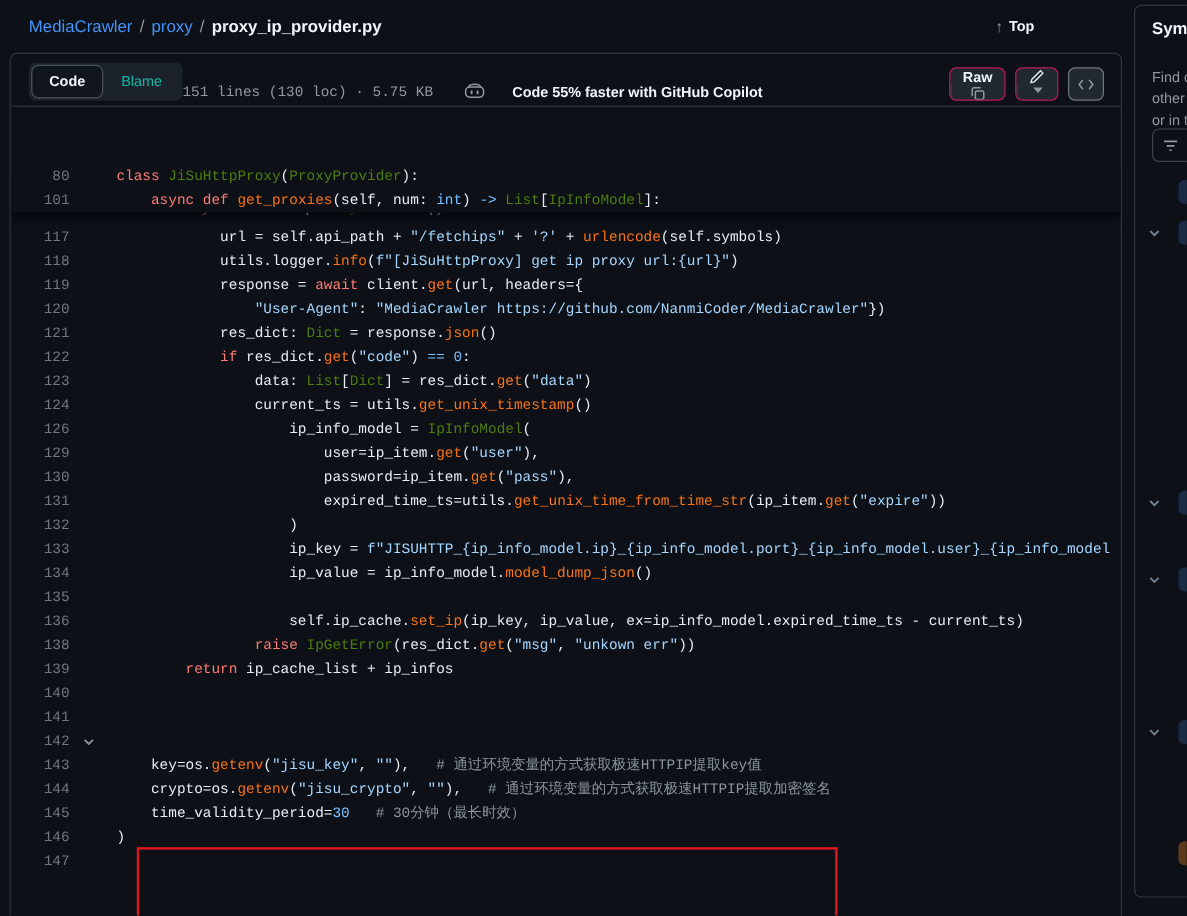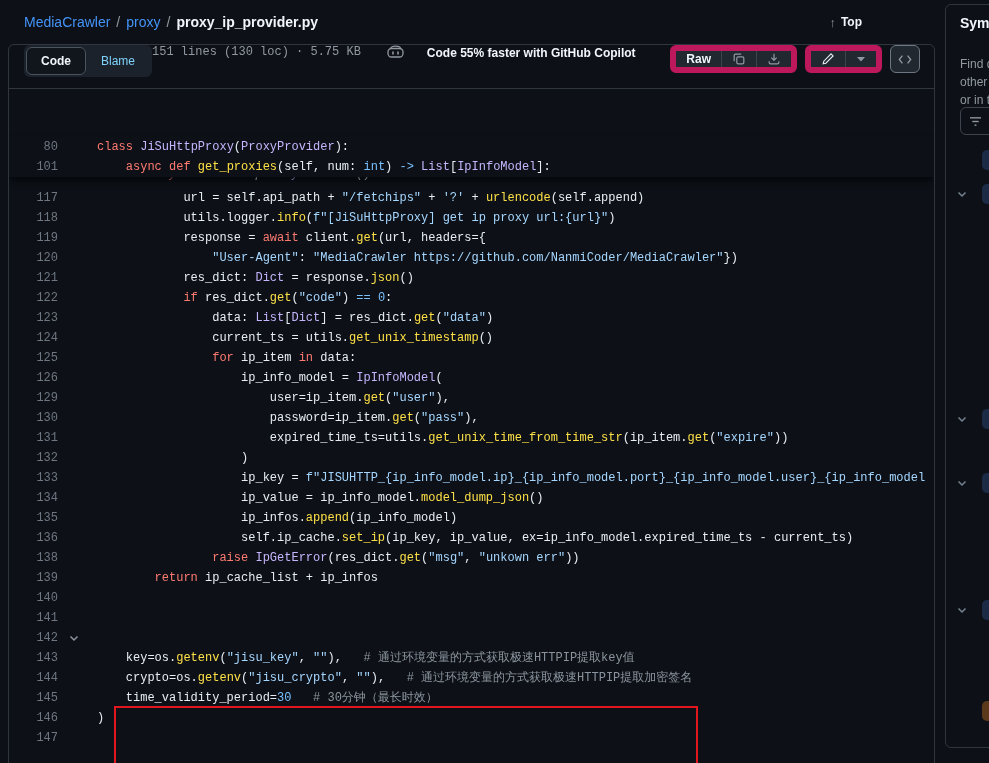--- a/index.html
+++ b/index.html
@@ -21,7 +21,7 @@
   .file-box { position:absolute; left:8px; top:44px; width:927px; height:726px;
     border:1px solid #30363d; border-radius:6px 6px 0 0; background:#0d1117; overflow:hidden; }
 
-  .toolbar { height:44px; border-bottom:1px solid #30363d; display:flex; align-items:flex-start;
+  .toolbar { height:44px; border-bottom:1px solid #30363d; display:flex; align-items:flex-end;
     padding:0 14px 4px 15px; }
   .seg-ctl { display:flex; background:#1c222b; border-radius:6px; padding:2px; height:32px; }
   .seg { display:flex; align-items:center; padding:0 14px; font-size:12px; border-radius:6px;

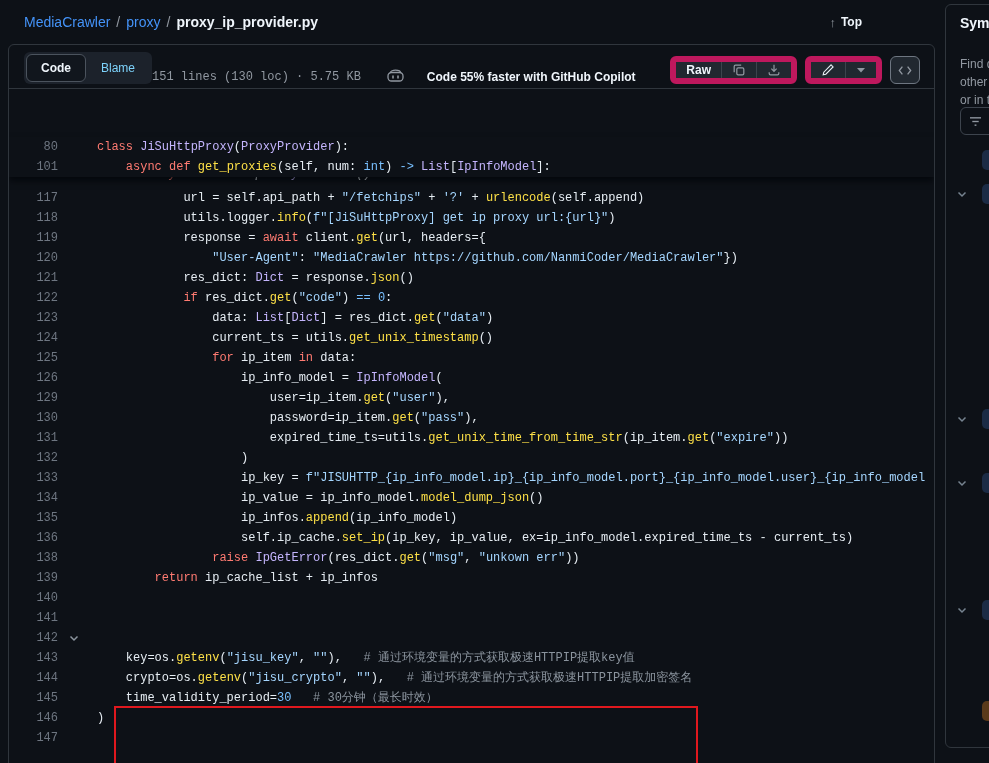--- a/index.html
+++ b/index.html
@@ -25,7 +25,7 @@
     padding:0 14px 4px 15px; }
   .seg-ctl { display:flex; background:#1c222b; border-radius:6px; padding:2px; height:32px; }
   .seg { display:flex; align-items:center; padding:0 14px; font-size:12px; border-radius:6px;
-    color:#7dd3fc; cursor:pointer; border:1px solid transparent; }
+    color:#14b8a6; cursor:pointer; border:1px solid transparent; }
   .seg.active { background:#11161d; border-color:#4b535d; color:#f0f6fc; font-weight:700; }
   .file-meta { font-size:12px; color:#9198a1;
     font-family:"Liberation Mono","DejaVu Sans Mono",monospace; }

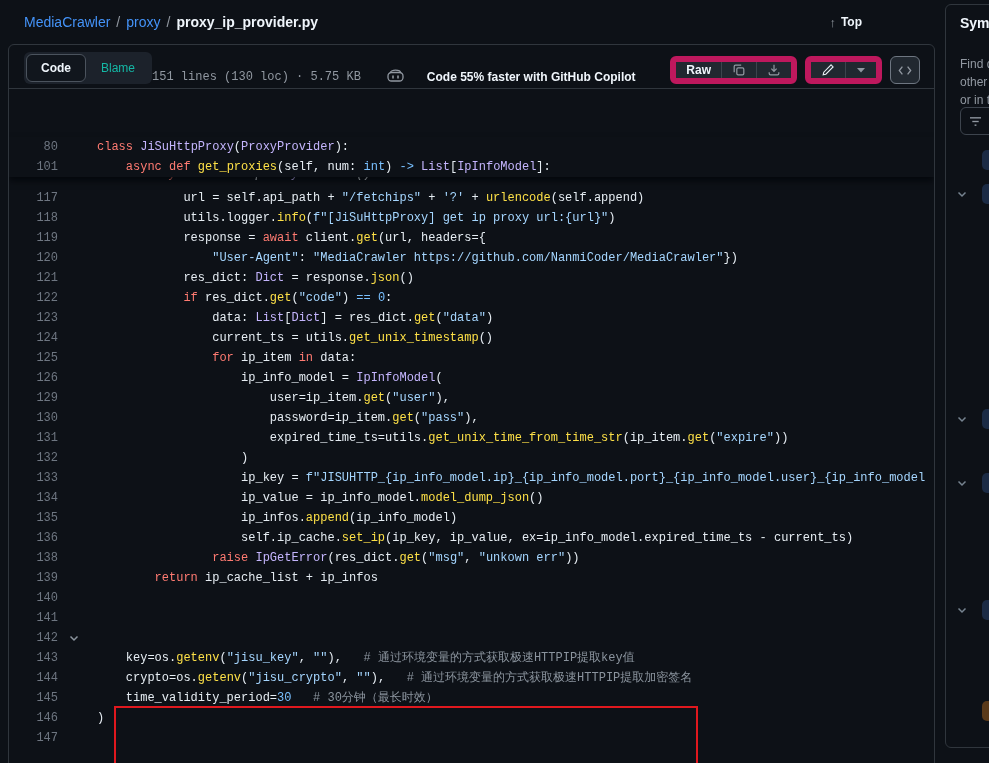--- a/index.html
+++ b/index.html
@@ -32,8 +32,8 @@
   .copilot { margin-left:26px; display:flex; align-items:center; gap:23px;
     font-size:12px; font-weight:700; color:#f0f6fc; }
   .toolbar-right { margin-left:auto; display:flex; align-items:center; gap:8px; }
-  .btn-group { display:flex; height:28px; border:6px solid #be185d; border-radius:6px;
-    background:#212830; overflow:hidden; }
+  .btn-group { display:flex; height:28px; border:1px solid #be185d; border-radius:6px;
+    background:#212830; overflow:hidden;flex-direction:column; }
   .btn-seg { display:flex; align-items:center; justify-content:center; padding:0 10px;
     font-size:12px; font-weight:600; color:#f0f6fc; cursor:pointer; }
   .btn-seg + .btn-seg { border-left:1px solid #3d444d; }

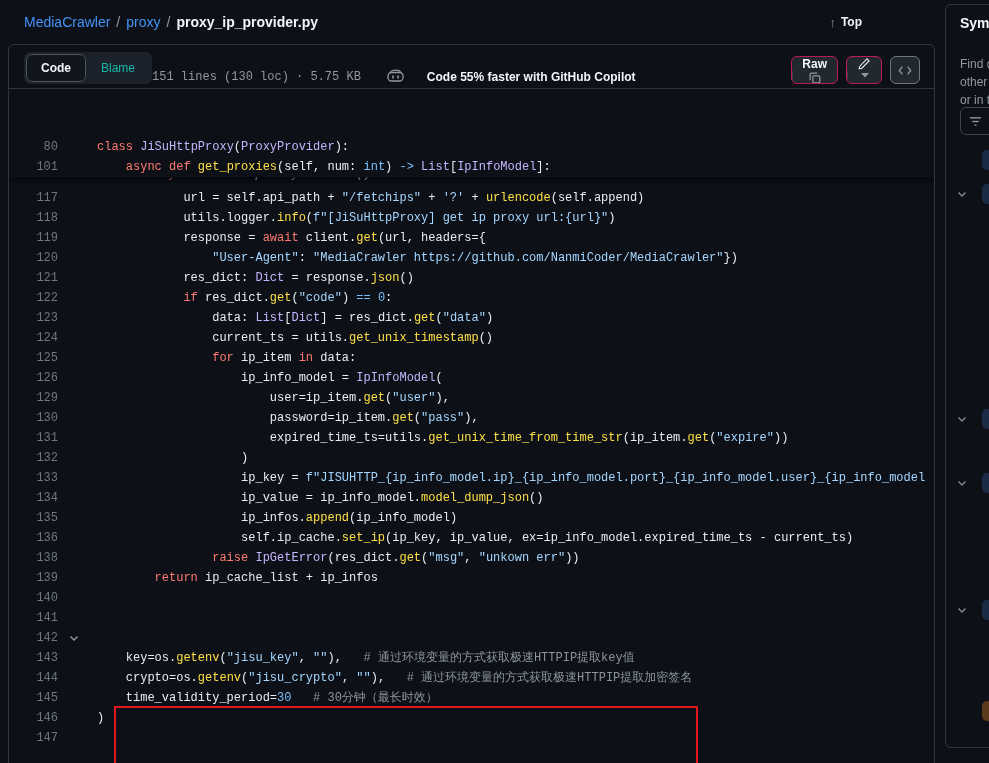--- a/index.html
+++ b/index.html
@@ -49,7 +49,7 @@
   .fold { width:31px; flex:none; display:flex; align-items:center; justify-content:center; color:#8b949e; }
   .code-text { padding-left:8px; flex:none; }
   .tk-k{color:#ff7b72} .tk-s{color:#a5d6ff} .tk-n{color:#79c0ff} .tk-f{color:#fde047}
-  .tk-c{color:#c4b5fd} .tk-m{color:#8b949e} .tk-p{color:#e6edf3}
+  .tk-c{color:#4d7c0f} .tk-m{color:#8b949e} .tk-p{color:#e6edf3}
   .sticky-block { position:relative; z-index:3; background:#0d1117;
     box-shadow:0 4px 6px rgba(1,4,9,0.7); }
   .clip-row { position:relative; height:11px; overflow:hidden; }

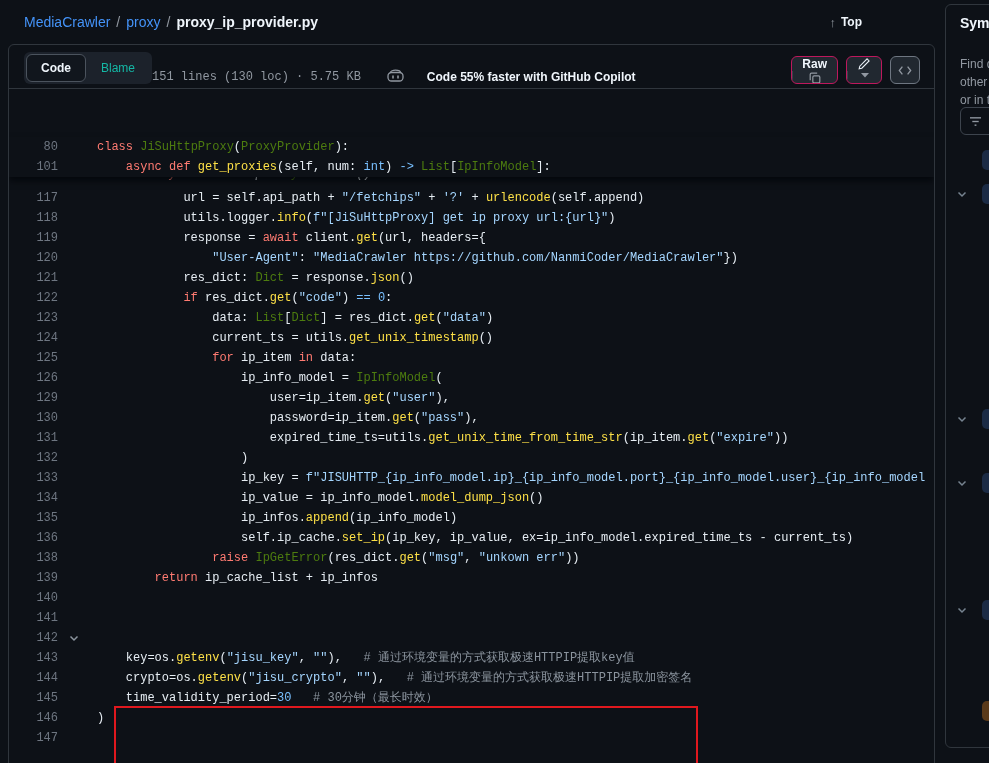--- a/index.html
+++ b/index.html
@@ -48,7 +48,7 @@
   .ln { width:49px; text-align:right; color:#6e7681; flex:none; cursor:pointer; }
   .fold { width:31px; flex:none; display:flex; align-items:center; justify-content:center; color:#8b949e; }
   .code-text { padding-left:8px; flex:none; }
-  .tk-k{color:#ff7b72} .tk-s{color:#a5d6ff} .tk-n{color:#79c0ff} .tk-f{color:#fde047}
+  .tk-k{color:#ff7b72} .tk-s{color:#a5d6ff} .tk-n{color:#79c0ff} .tk-f{color:#f97316}
   .tk-c{color:#4d7c0f} .tk-m{color:#8b949e} .tk-p{color:#e6edf3}
   .sticky-block { position:relative; z-index:3; background:#0d1117;
     box-shadow:0 4px 6px rgba(1,4,9,0.7); }

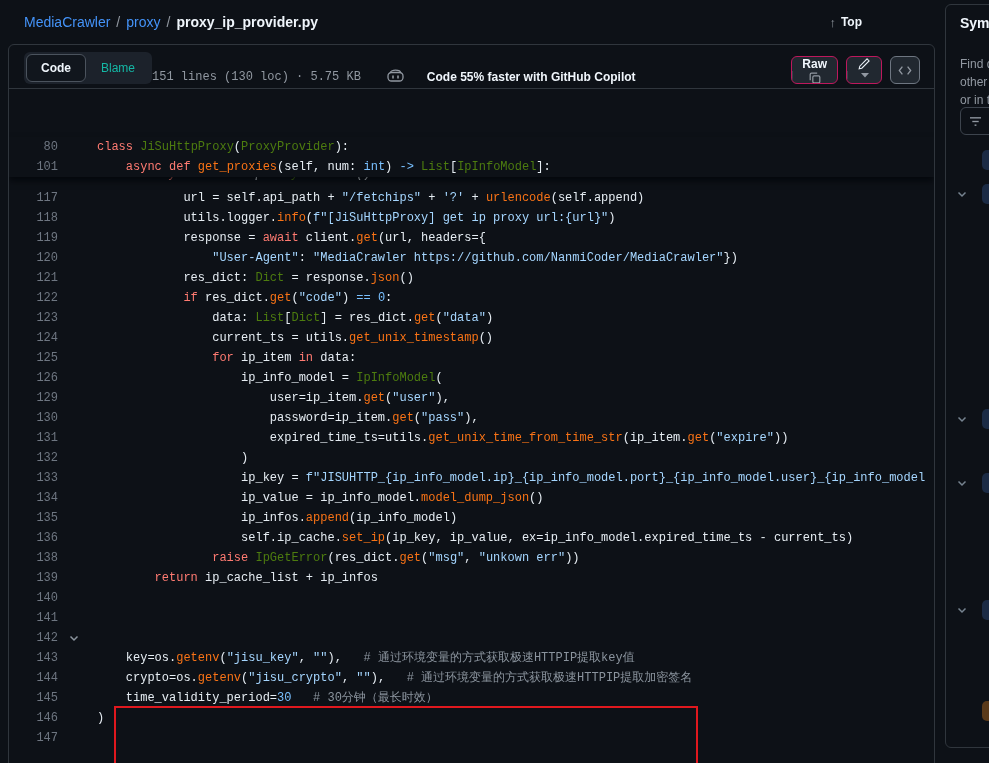--- a/index.html
+++ b/index.html
@@ -150,7 +150,7 @@
           <div class="code-line"><span class="ln">116</span><span class="fold"></span><span class="code-text"><span class="tk-p">        </span><span class="tk-k">async</span><span class="tk-p"> </span><span class="tk-k">with</span><span class="tk-p"> httpx.</span><span class="tk-c">AsyncClient</span><span class="tk-p">() </span><span class="tk-k">as</span><span class="tk-p"> client:</span></span></div>
         </div>
       <div id="code-lines">
-          <div class="code-line"><span class="ln">117</span><span class="fold"></span><span class="code-text"><span class="tk-p">            url = self.api_path + </span><span class="tk-s">"/fetchips"</span><span class="tk-p"> + </span><span class="tk-s">'?'</span><span class="tk-p"> + </span><span class="tk-f">urlencode</span><span class="tk-p">(self.append)</span></span></div>
+          <div class="code-line"><span class="ln">117</span><span class="fold"></span><span class="code-text"><span class="tk-p">            url = self.api_path + </span><span class="tk-s">"/fetchips"</span><span class="tk-p"> + </span><span class="tk-s">'?'</span><span class="tk-p"> + </span><span class="tk-f">urlencode</span><span class="tk-p">(self.symbols)</span></span></div>
           <div class="code-line"><span class="ln">118</span><span class="fold"></span><span class="code-text"><span class="tk-p">            utils.logger.</span><span class="tk-f">info</span><span class="tk-p">(</span><span class="tk-s">f"[JiSuHttpProxy] get ip proxy url:{url}"</span><span class="tk-p">)</span></span></div>
           <div class="code-line"><span class="ln">119</span><span class="fold"></span><span class="code-text"><span class="tk-p">            response = </span><span class="tk-k">await</span><span class="tk-p"> client.</span><span class="tk-f">get</span><span class="tk-p">(url, headers={</span></span></div>
           <div class="code-line"><span class="ln">120</span><span class="fold"></span><span class="code-text"><span class="tk-p">                </span><span class="tk-s">"User-Agent"</span><span class="tk-p">: </span><span class="tk-s">"MediaCrawler https://github.com/NanmiCoder/MediaCrawler"</span><span class="tk-p">})</span></span></div>

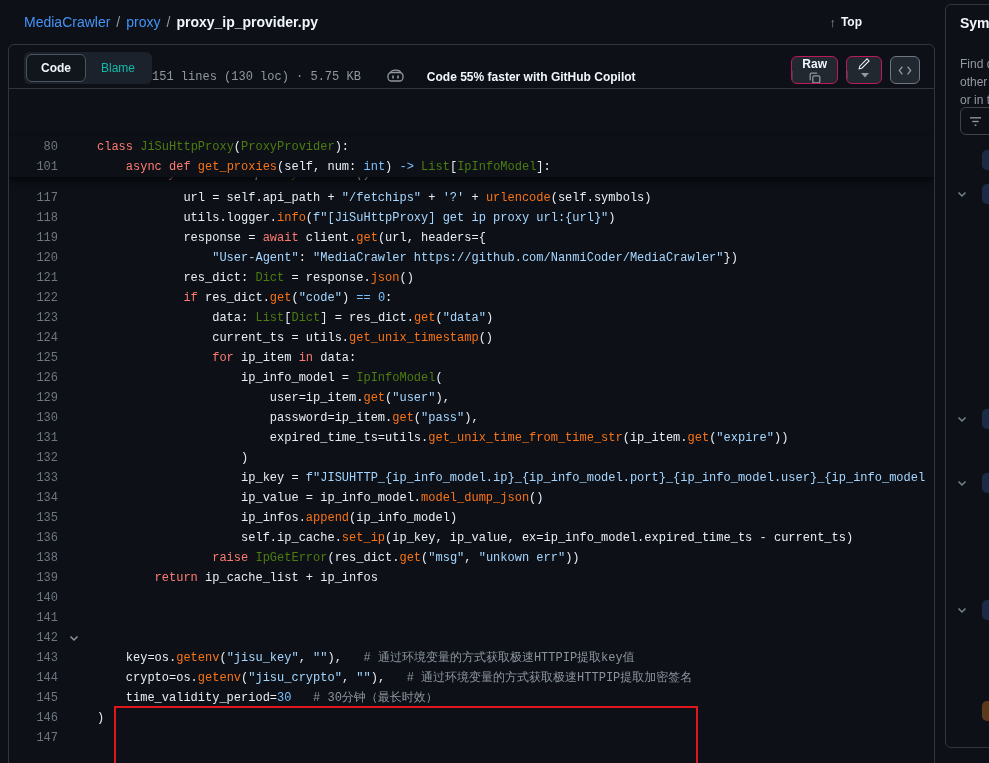--- a/index.html
+++ b/index.html
@@ -158,7 +158,6 @@
           <div class="code-line"><span class="ln">122</span><span class="fold"></span><span class="code-text"><span class="tk-p">            </span><span class="tk-k">if</span><span class="tk-p"> res_dict.</span><span class="tk-f">get</span><span class="tk-p">(</span><span class="tk-s">"code"</span><span class="tk-p">) </span><span class="tk-n">==</span><span class="tk-p"> </span><span class="tk-n">0</span><span class="tk-p">:</span></span></div>
           <div class="code-line"><span class="ln">123</span><span class="fold"></span><span class="code-text"><span class="tk-p">                data: </span><span class="tk-c">List</span><span class="tk-p">[</span><span class="tk-c">Dict</span><span class="tk-p">] = res_dict.</span><span class="tk-f">get</span><span class="tk-p">(</span><span class="tk-s">"data"</span><span class="tk-p">)</span></span></div>
           <div class="code-line"><span class="ln">124</span><span class="fold"></span><span class="code-text"><span class="tk-p">                current_ts = utils.</span><span class="tk-f">get_unix_timestamp</span><span class="tk-p">()</span></span></div>
-          <div class="code-line"><span class="ln">125</span><span class="fold"></span><span class="code-text"><span class="tk-p">                </span><span class="tk-k">for</span><span class="tk-p"> ip_item </span><span class="tk-k">in</span><span class="tk-p"> data:</span></span></div>
           <div class="code-line"><span class="ln">126</span><span class="fold"></span><span class="code-text"><span class="tk-p">                    ip_info_model = </span><span class="tk-c">IpInfoModel</span><span class="tk-p">(</span></span></div>
           <div class="code-line"><span class="ln">129</span><span class="fold"></span><span class="code-text"><span class="tk-p">                        user=ip_item.</span><span class="tk-f">get</span><span class="tk-p">(</span><span class="tk-s">"user"</span><span class="tk-p">),</span></span></div>
           <div class="code-line"><span class="ln">130</span><span class="fold"></span><span class="code-text"><span class="tk-p">                        password=ip_item.</span><span class="tk-f">get</span><span class="tk-p">(</span><span class="tk-s">"pass"</span><span class="tk-p">),</span></span></div>

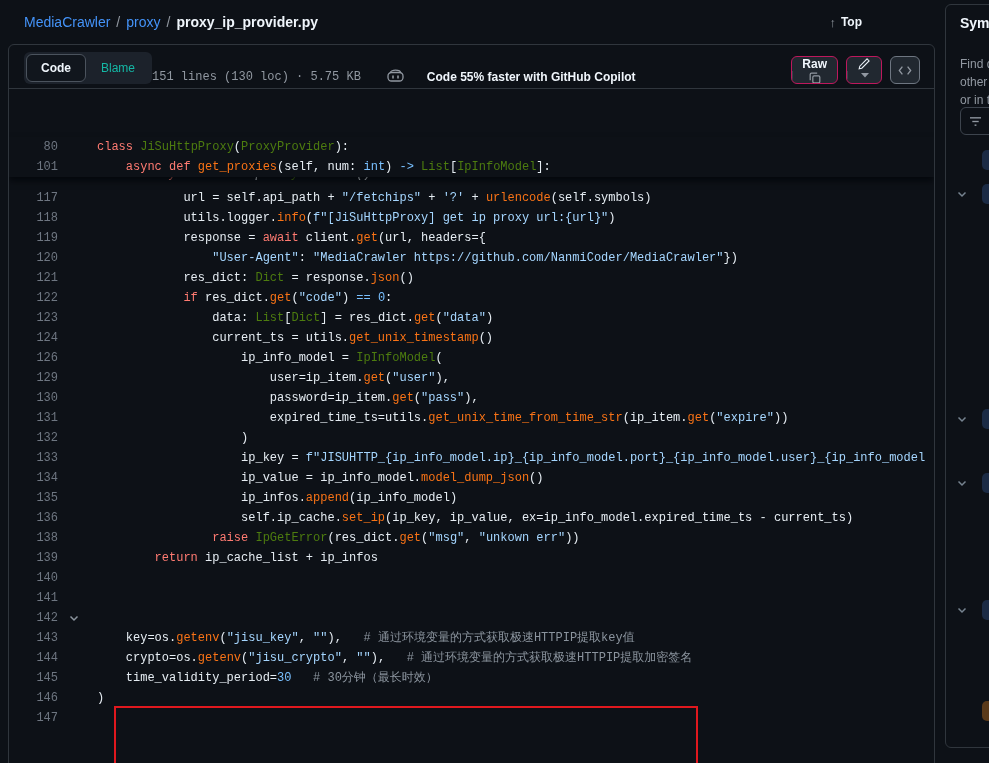--- a/index.html
+++ b/index.html
@@ -165,7 +165,7 @@
           <div class="code-line"><span class="ln">132</span><span class="fold"></span><span class="code-text"><span class="tk-p">                    )</span></span></div>
           <div class="code-line"><span class="ln">133</span><span class="fold"></span><span class="code-text"><span class="tk-p">                    ip_key = </span><span class="tk-s">f"JISUHTTP_{ip_info_model.ip}_{ip_info_model.port}_{ip_info_model.user}_{ip_info_model</span></span></div>
           <div class="code-line"><span class="ln">134</span><span class="fold"></span><span class="code-text"><span class="tk-p">                    ip_value = ip_info_model.</span><span class="tk-f">model_dump_json</span><span class="tk-p">()</span></span></div>
-          <div class="code-line"><span class="ln">135</span><span class="fold"></span><span class="code-text"><span class="tk-p">                    ip_infos.</span><span class="tk-f">append</span><span class="tk-p">(ip_info_model)</span></span></div>
+          <div class="code-line"><span class="ln">135</span><span class="fold"></span></div>
           <div class="code-line"><span class="ln">136</span><span class="fold"></span><span class="code-text"><span class="tk-p">                    self.ip_cache.</span><span class="tk-f">set_ip</span><span class="tk-p">(ip_key, ip_value, ex=ip_info_model.expired_time_ts - current_ts)</span></span></div>
           <div class="code-line"><span class="ln">138</span><span class="fold"></span><span class="code-text"><span class="tk-p">                </span><span class="tk-k">raise</span><span class="tk-p"> </span><span class="tk-c">IpGetError</span><span class="tk-p">(res_dict.</span><span class="tk-f">get</span><span class="tk-p">(</span><span class="tk-s">"msg"</span><span class="tk-p">, </span><span class="tk-s">"unkown err"</span><span class="tk-p">))</span></span></div>
           <div class="code-line"><span class="ln">139</span><span class="fold"></span><span class="code-text"><span class="tk-p">        </span><span class="tk-k">return</span><span class="tk-p"> ip_cache_list + ip_infos</span></span></div>

